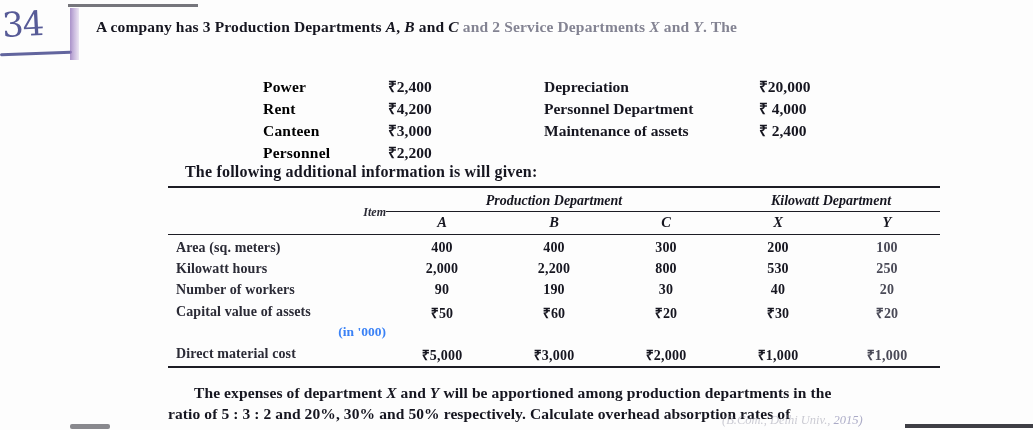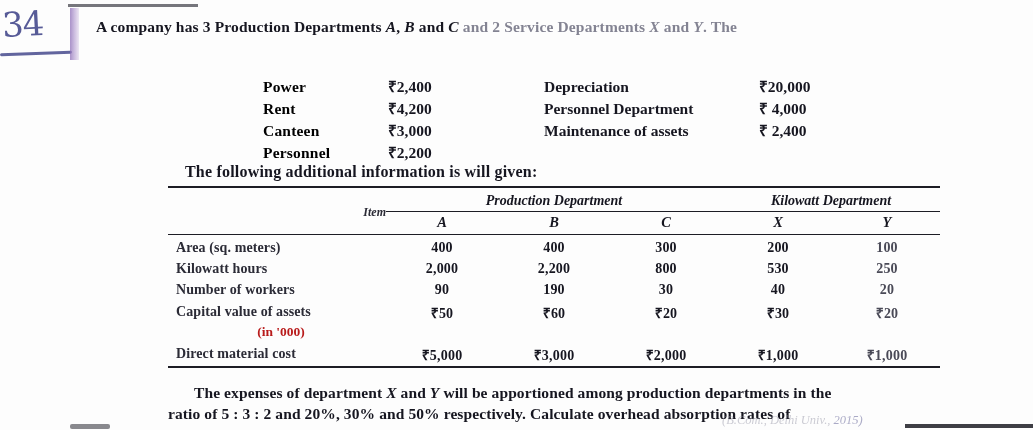--- a/index.html
+++ b/index.html
@@ -102,8 +102,8 @@
   }
   .cell-val.dim{color:#4a4a57;margin-top:32px;}
   .sub-label{
-    text-align:center;padding:0 0 2px 8px !important;
-    font-size:13.5px;font-weight:600;color:#b91c1c;
+    text-align:right;padding:0 0 2px 8px !important;
+    font-size:13.5px;font-weight:600;color:#3b82f6;
   }
   col.c-item{width:218px;}
   col.c-a{width:112px;}

